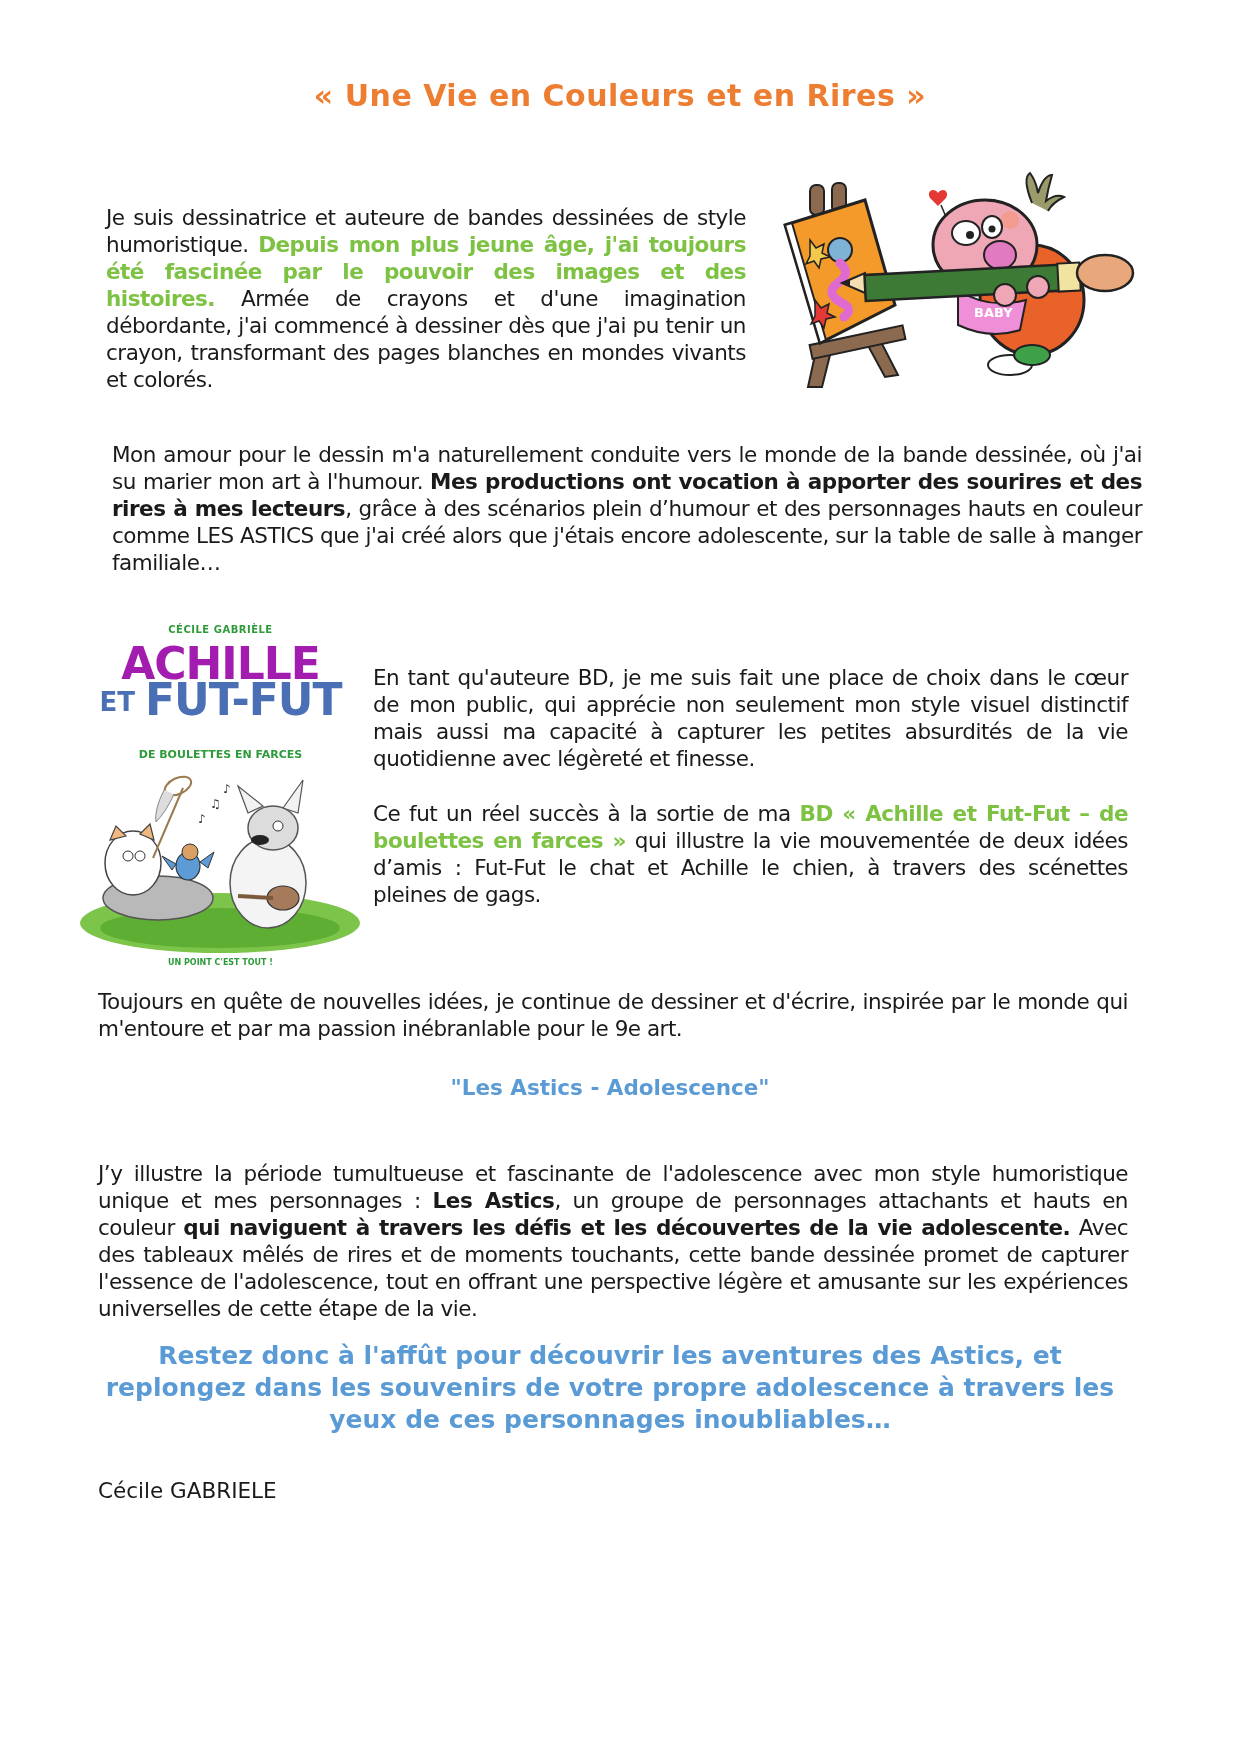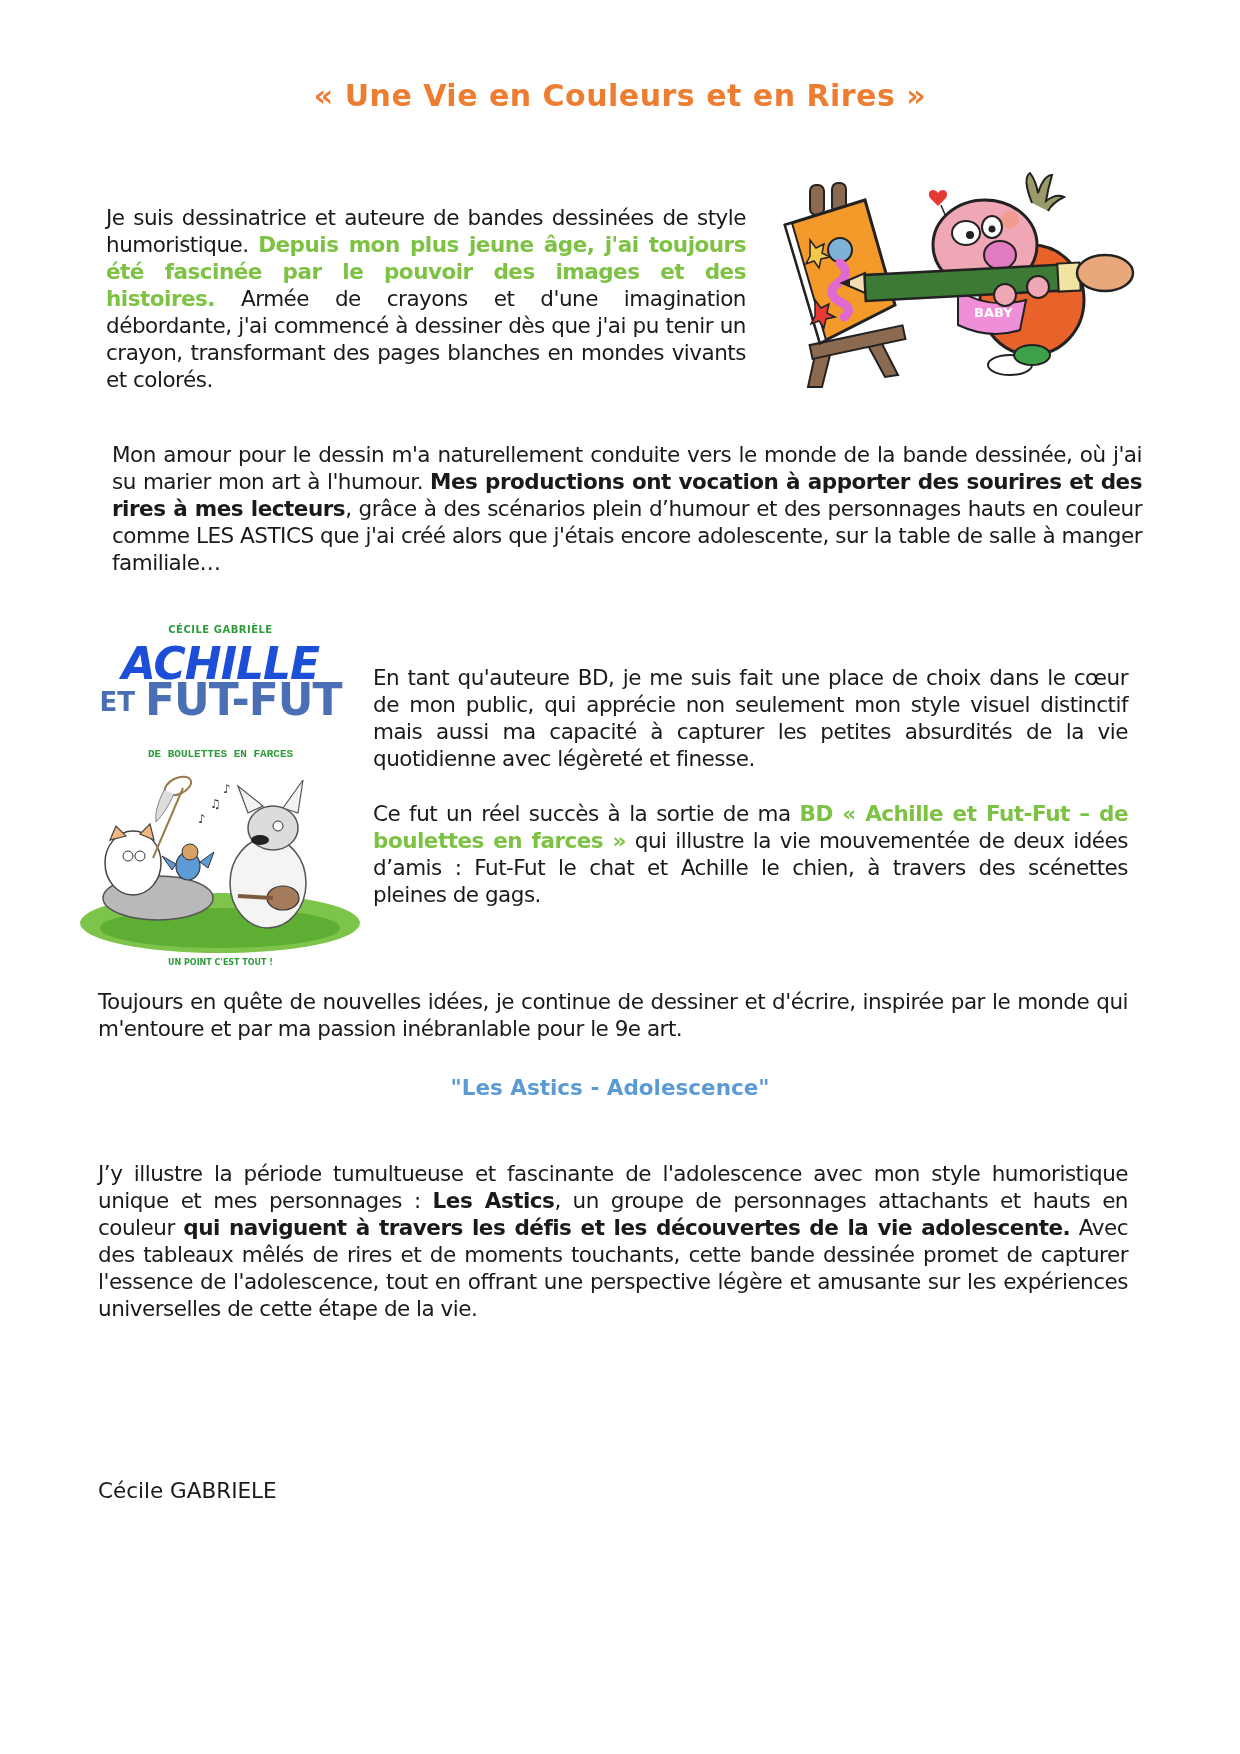--- a/index.html
+++ b/index.html
@@ -137,7 +137,7 @@
 
   <div class="cover">
     <div class="cover-author" style="color:#2E9B3A;">CÉCILE GABRIÈLE</div>
-    <div class="cover-title1" style="color:#1d4ed8;font-style:italic;">ACHILLE</div>
+    <div class="cover-title1" style="color:#a21caf;">ACHILLE</div>
     <div class="cover-title2" style="color:#4A6FB5;">
       <span class="et">ET</span><span class="ff">FUT-FUT</span>
     </div>

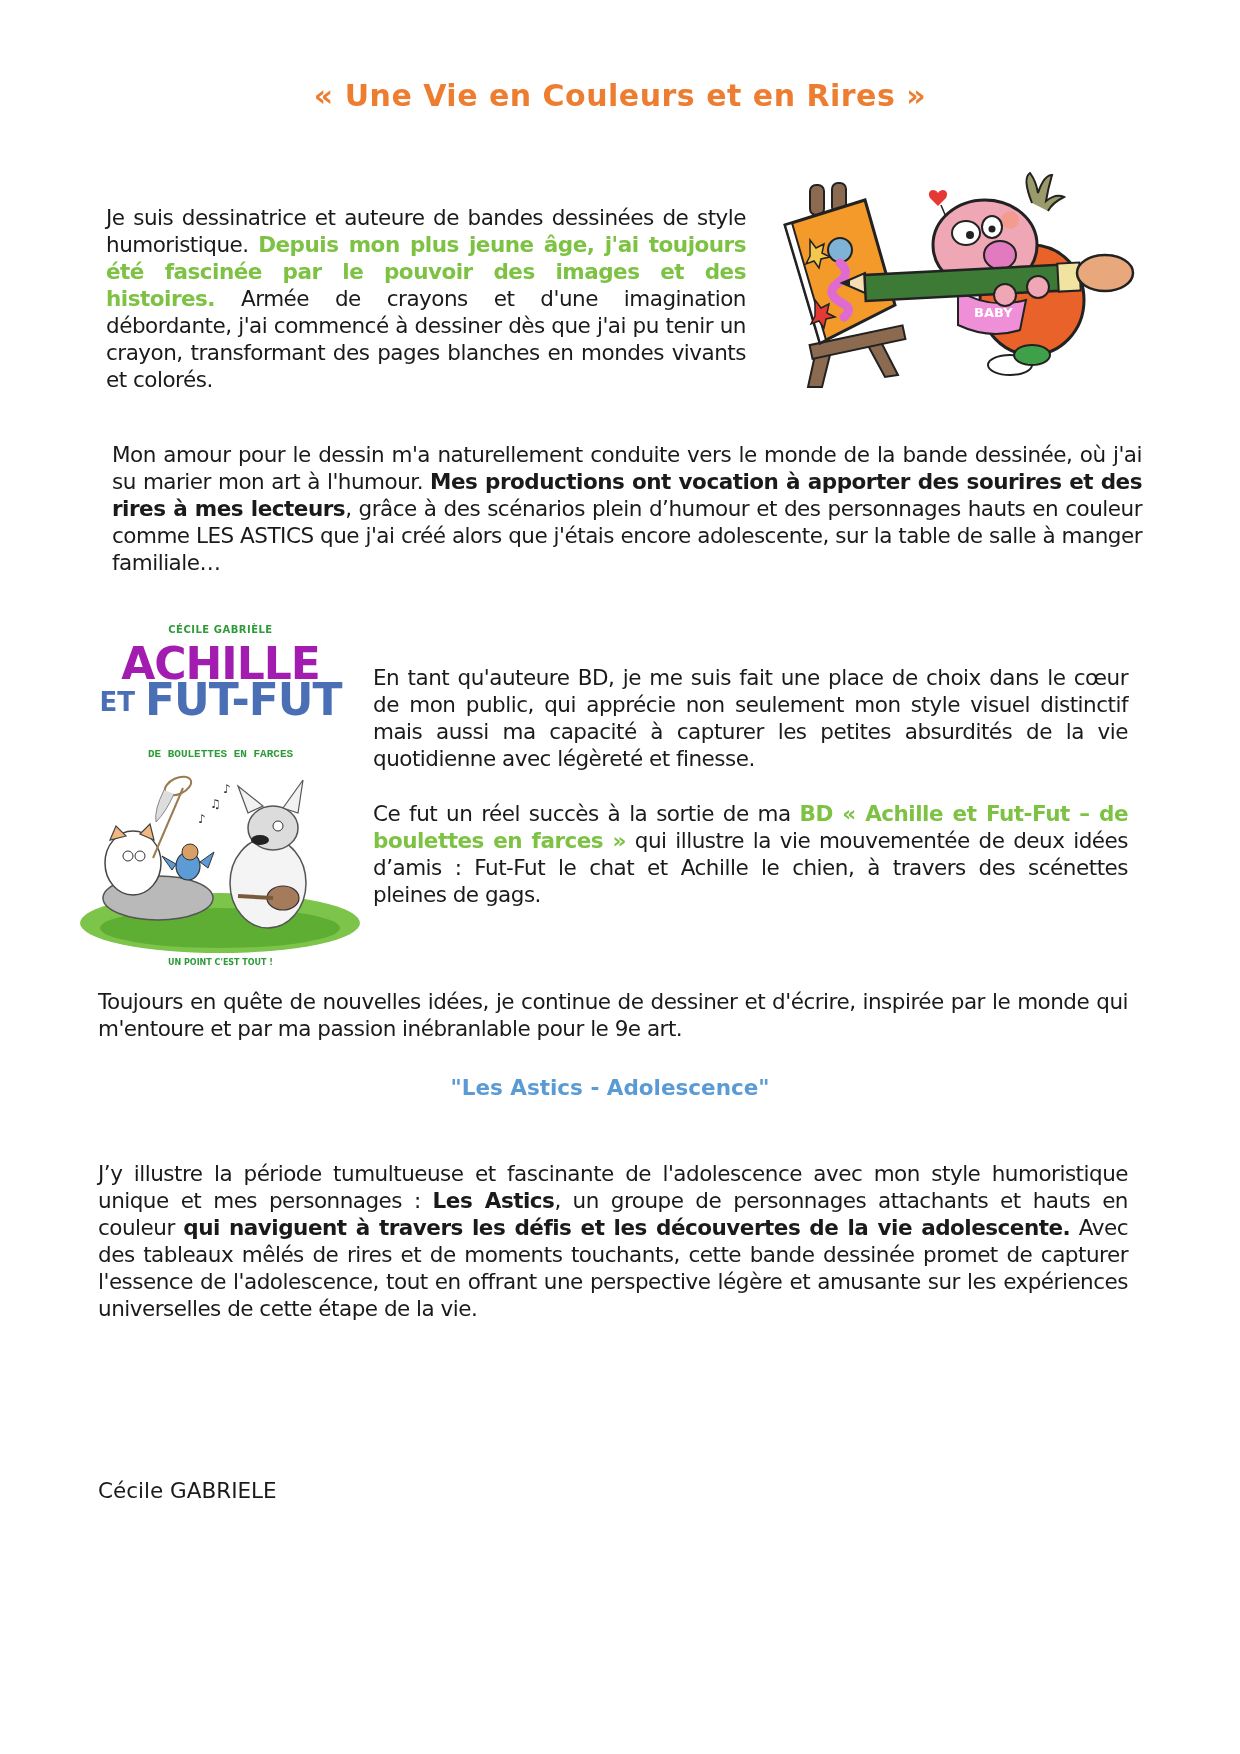--- a/index.html
+++ b/index.html
@@ -141,7 +141,7 @@
     <div class="cover-title2" style="color:#4A6FB5;">
       <span class="et">ET</span><span class="ff">FUT-FUT</span>
     </div>
-    <div class="cover-sub" style="color:#2E9B3A;font-family:Liberation Mono, monospace;">DE BOULETTES EN FARCES</div>
+    <div class="cover-sub" style="color:#2E9B3A;">DE BOULETTES EN FARCES</div>
     <div class="cover-art">
       <svg width="285" height="185" viewBox="0 0 285 185">
 

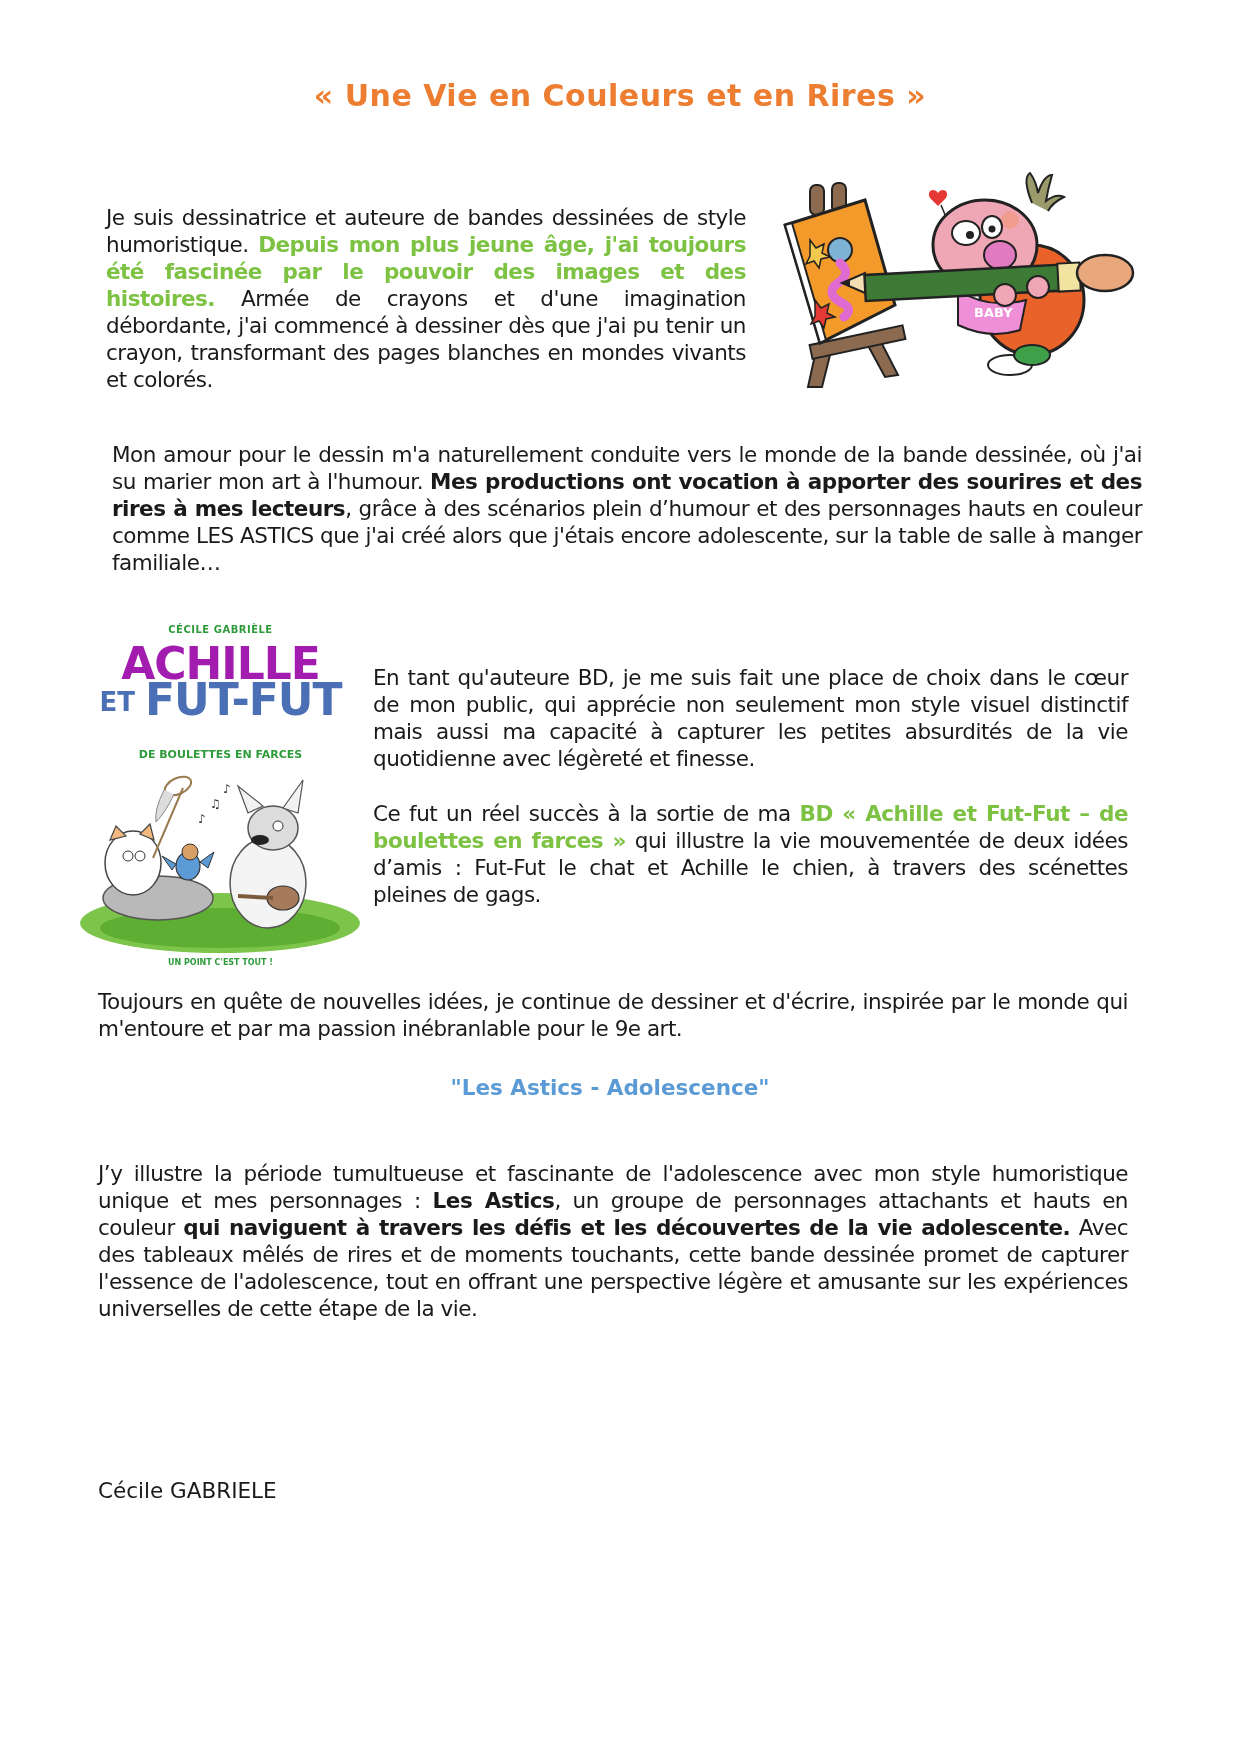--- a/index.html
+++ b/index.html
@@ -202,6 +202,9 @@
     <span>J’y illustre la période tumultueuse et fascinante de l'adolescence avec mon style humoristique unique et mes personnages : </span><span class="b">Les Astics</span><span>, un groupe de personnages attachants et hauts en couleur </span><span class="b">qui naviguent à travers les défis et les découvertes de la vie adolescente.</span><span>  Avec des tableaux mêlés de rires et de moments touchants, cette bande dessinée promet de capturer l'essence de l'adolescence, tout en offrant une perspective légère et amusante sur les expériences universelles de cette étape de la vie.</span>
   </p>
 
+  <div class="center-blue" style="top:1340px; font-size:25px; line-height:32px; color:#5B9BD5; text-align:center; text-align-last:center;">
+    <span>Restez donc à l'affût pour découvrir les aventures des Astics, et replongez dans les souvenirs de votre propre adolescence à travers les yeux de ces personnages inoubliables…</span>
+  </div>
 
   <div class="sig">Cécile GABRIELE</div>
 

